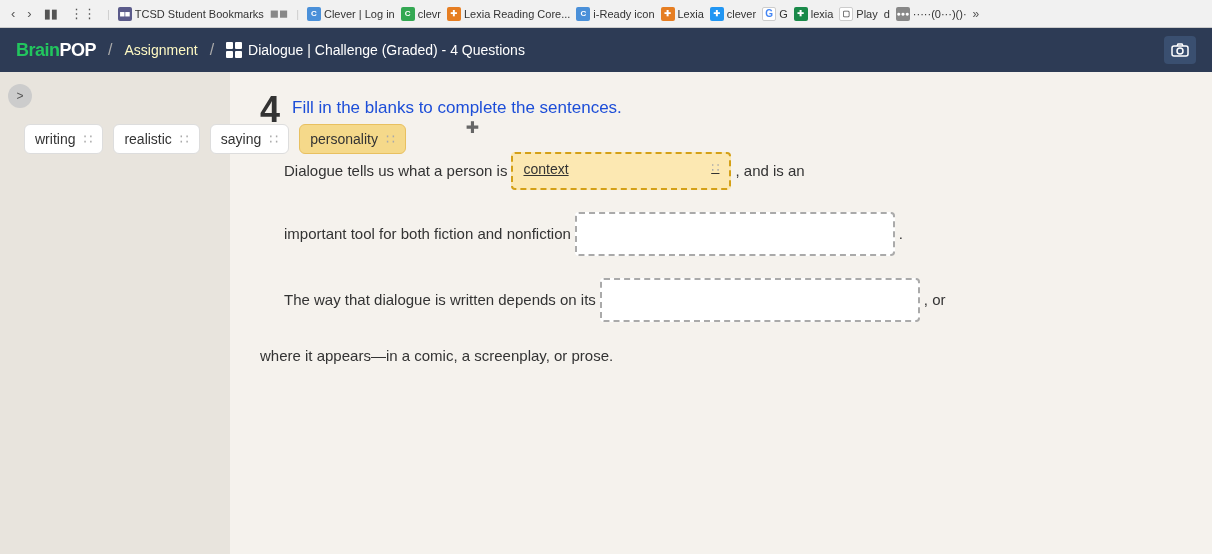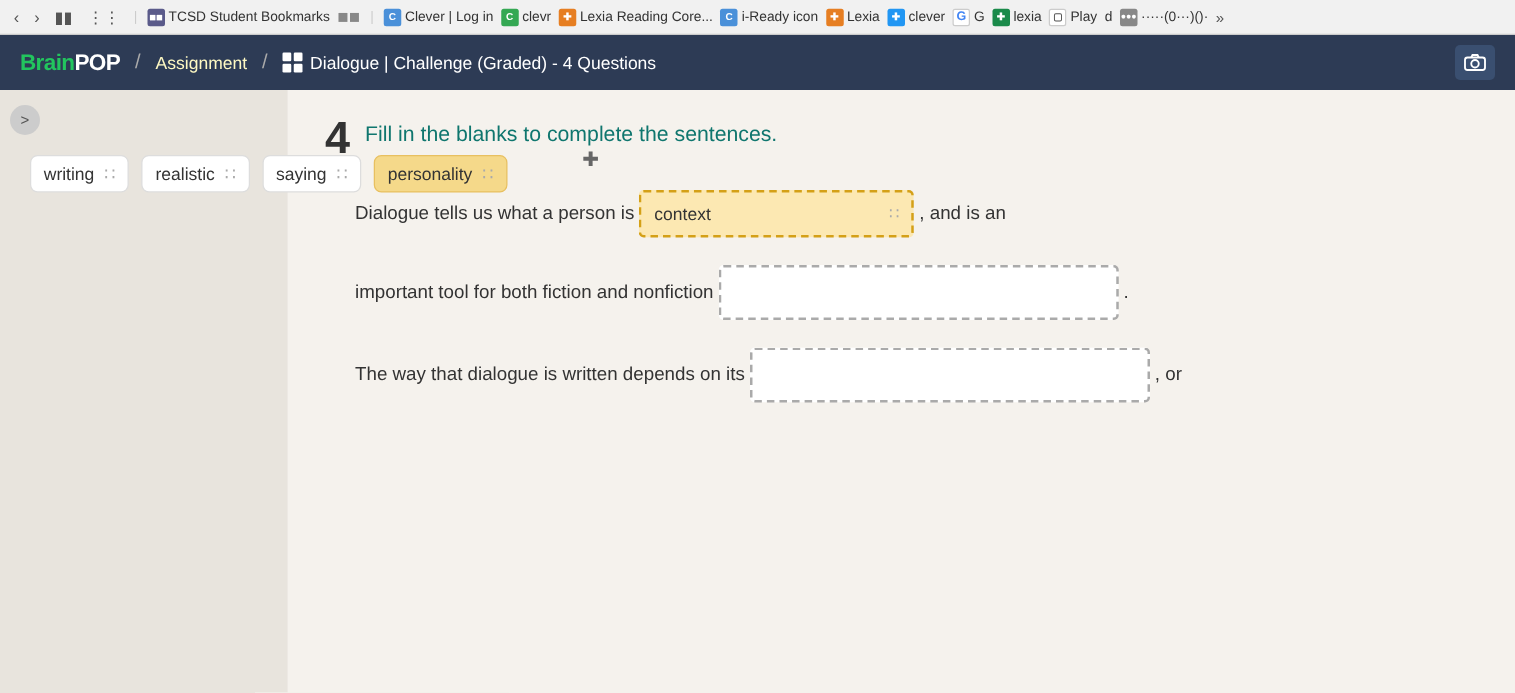--- a/index.html
+++ b/index.html
@@ -210,7 +210,7 @@
     }
     .question-text {
       font-size: 17px;
-      color: #0f766e;
+      color: #1d4ed8;
       padding-top: 6px;
     }
 

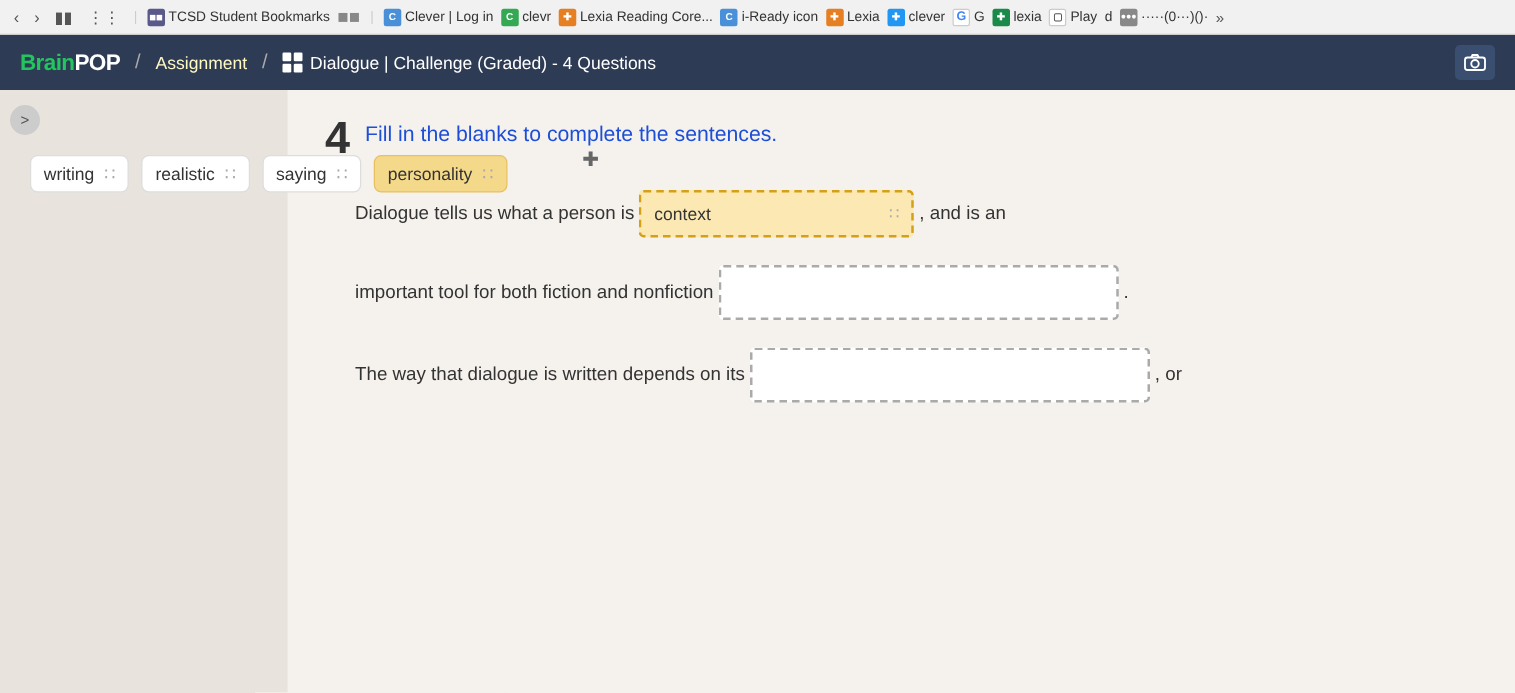--- a/index.html
+++ b/index.html
@@ -230,7 +230,6 @@
     }
     .drop-zone {
       display: inline-flex;
-      align-items: center;
       justify-content: space-between;
       min-width: 220px;
       height: 38px;
@@ -239,6 +238,7 @@
       padding: 4px 10px;
       background: white;
       position: relative;
+      text-decoration: underline;
     }
     .drop-zone.filled {
       background: #fce8b2;

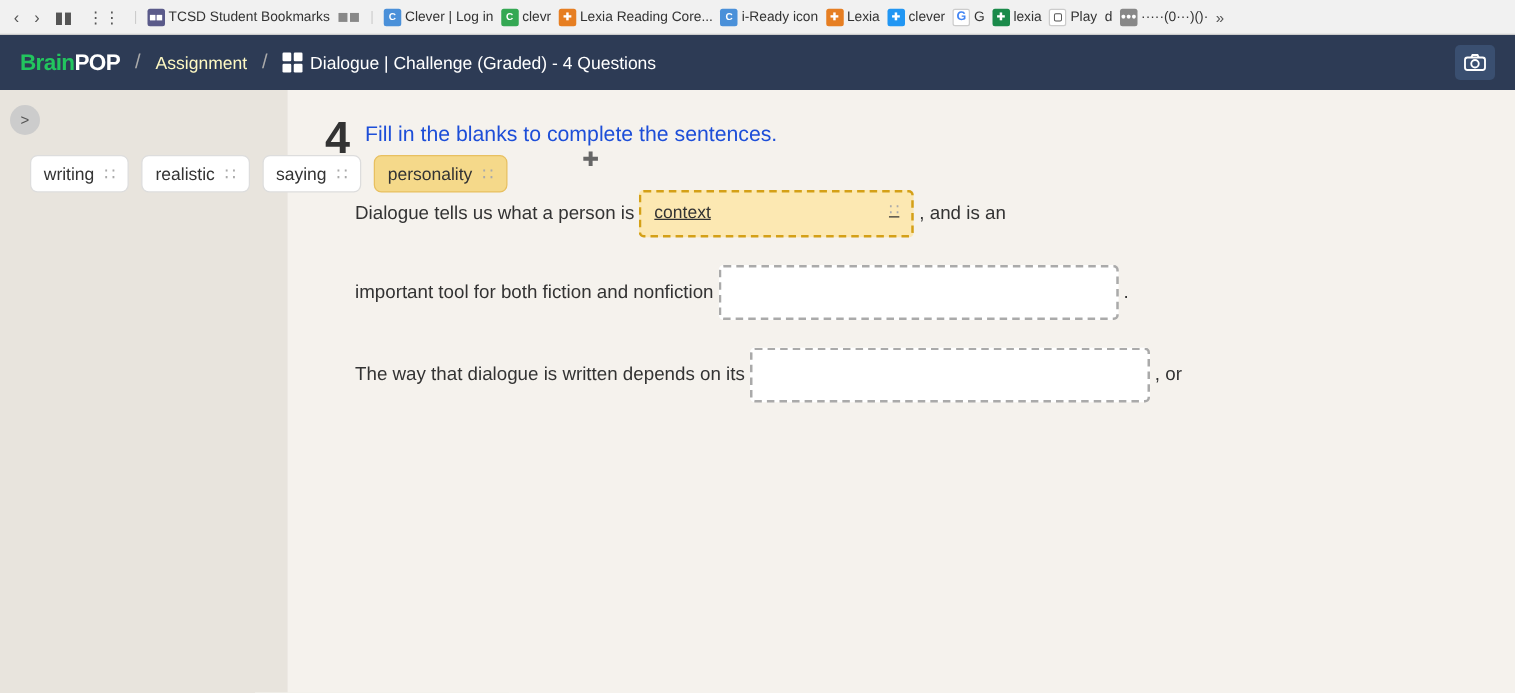--- a/index.html
+++ b/index.html
@@ -418,6 +418,9 @@
       </div>
     </div>
 
+    <div class="sentence-block">
+      <span>where it appears—in a comic, a screenplay, or prose.</span>
+    </div>
 
   </div>
 </div>

